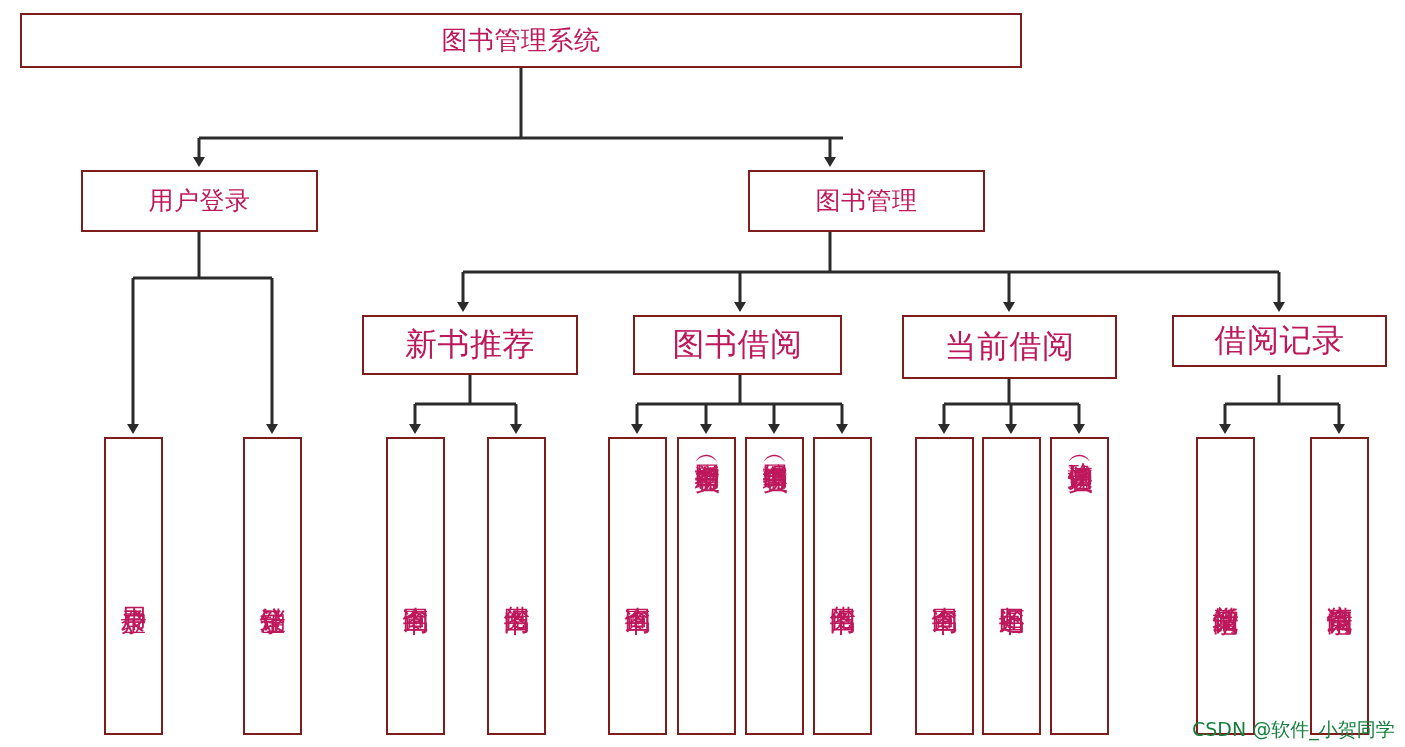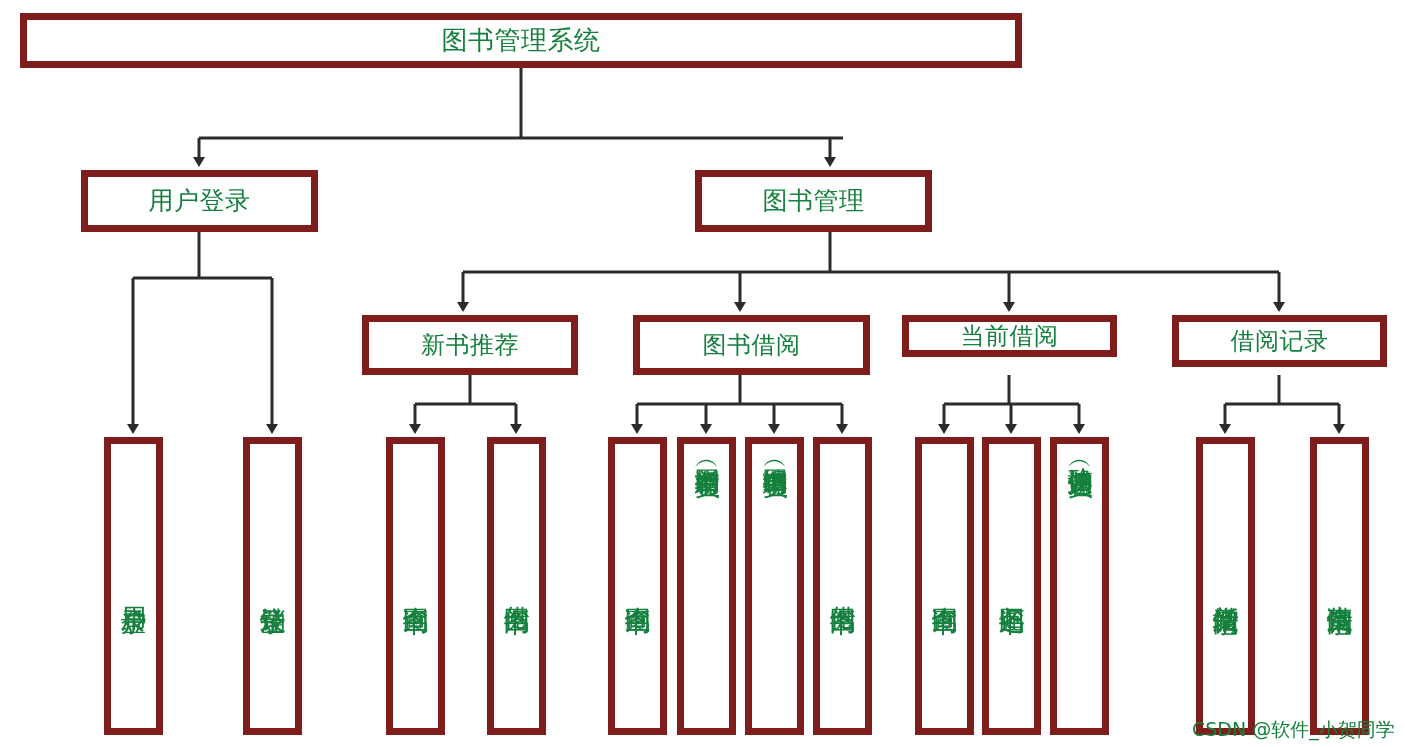--- a/index.html
+++ b/index.html
@@ -29,11 +29,11 @@
     position: absolute;
     box-sizing: border-box;
     background: #ffffff;
-    border: 7px solid #7f1d1d;
+    border: 2px solid #7f1d1d;
     display: flex;
     align-items: center;
     justify-content: center;
-    color: #15803d;
+    color: #be185d;
   }
   .node .label {
     display: block;

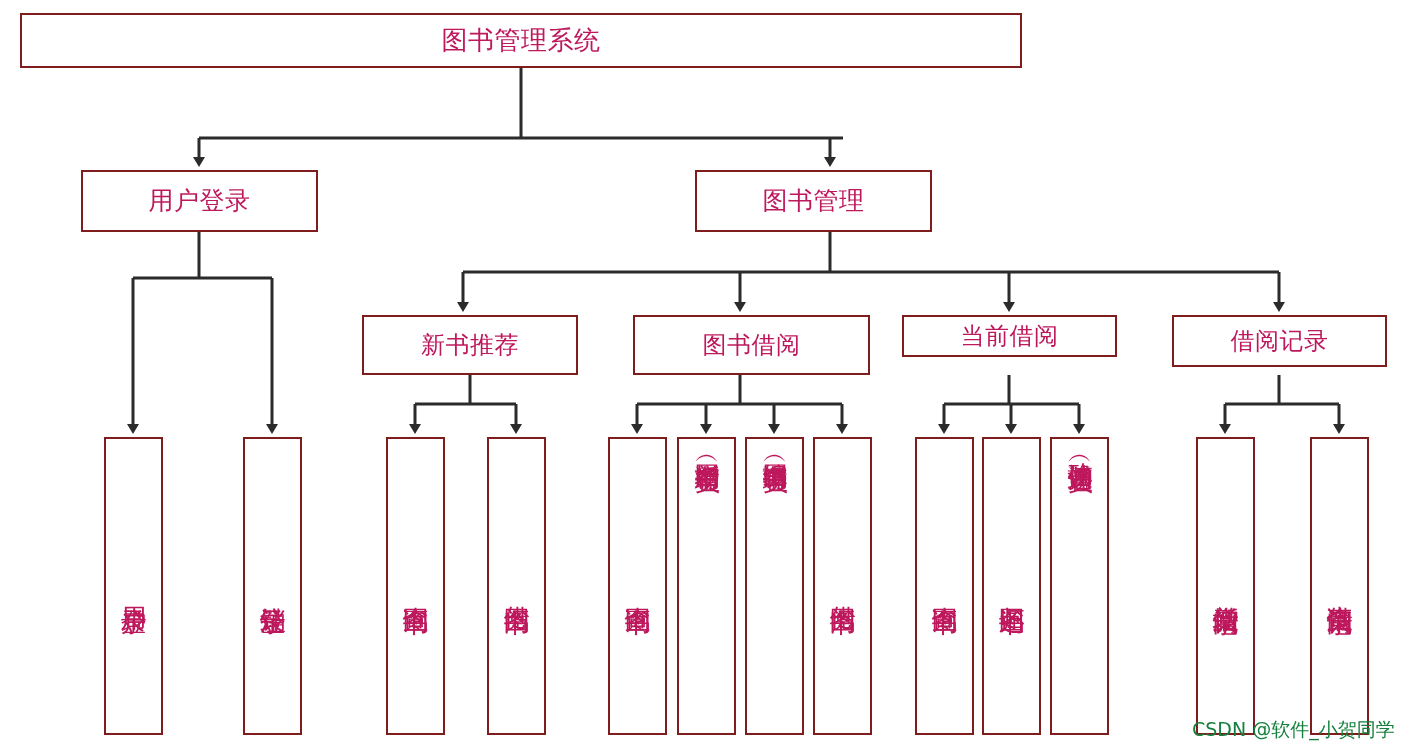--- a/index.html
+++ b/index.html
@@ -139,7 +139,7 @@
   <div class="node horiz" style="left:81px; top:170px; width:237px; height:62px;">
     <span class="label">用户登录</span>
   </div>
-  <div class="node horiz" style="left:695px; top:170px; width:237px; height:62px;">
+  <div class="node horiz" style="left:748px; top:170px; width:237px; height:62px;">
     <span class="label">图书管理</span>
   </div>
 

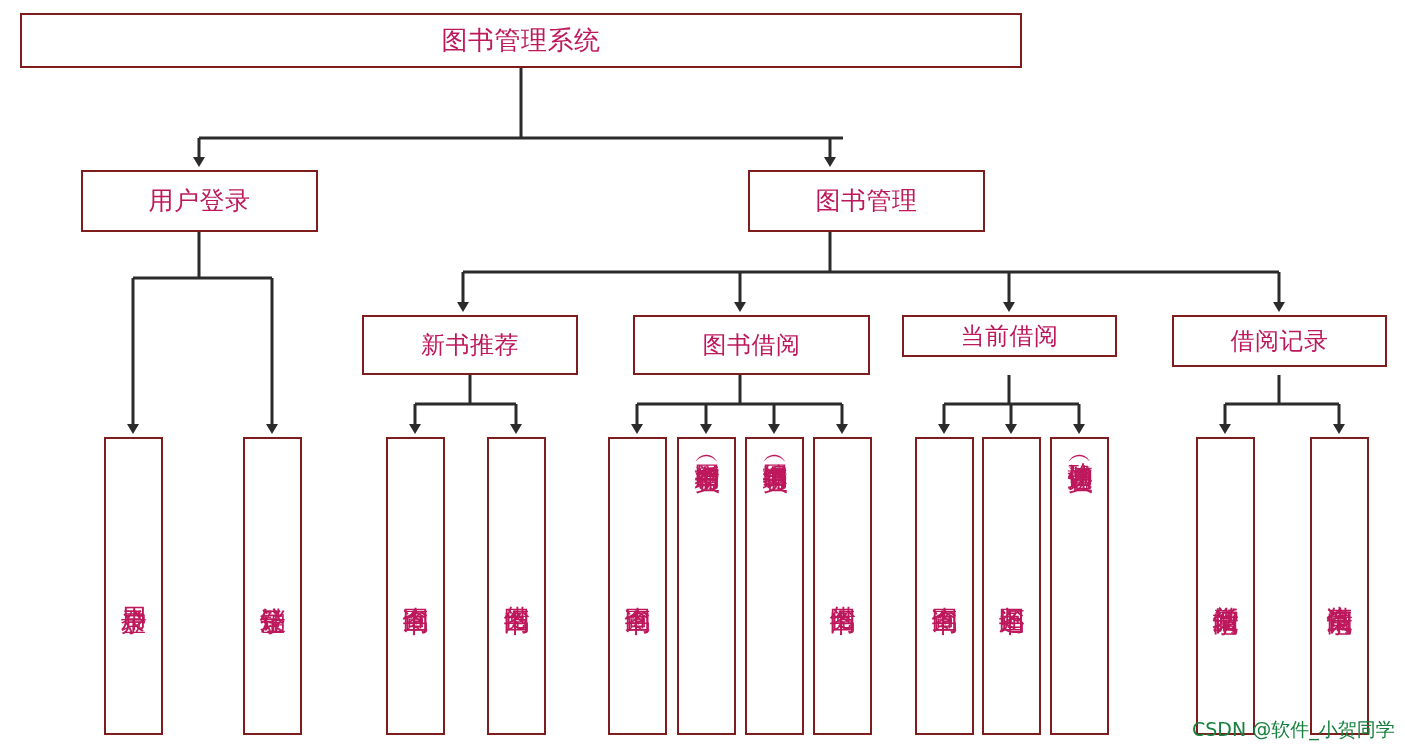--- a/index.html
+++ b/index.html
@@ -50,7 +50,7 @@
     font-size: 26px;
   }
   .node.horiz.mid .label {
-    font-size: 24px;
+    font-size: 32px;
   }
   
   .node.vert {

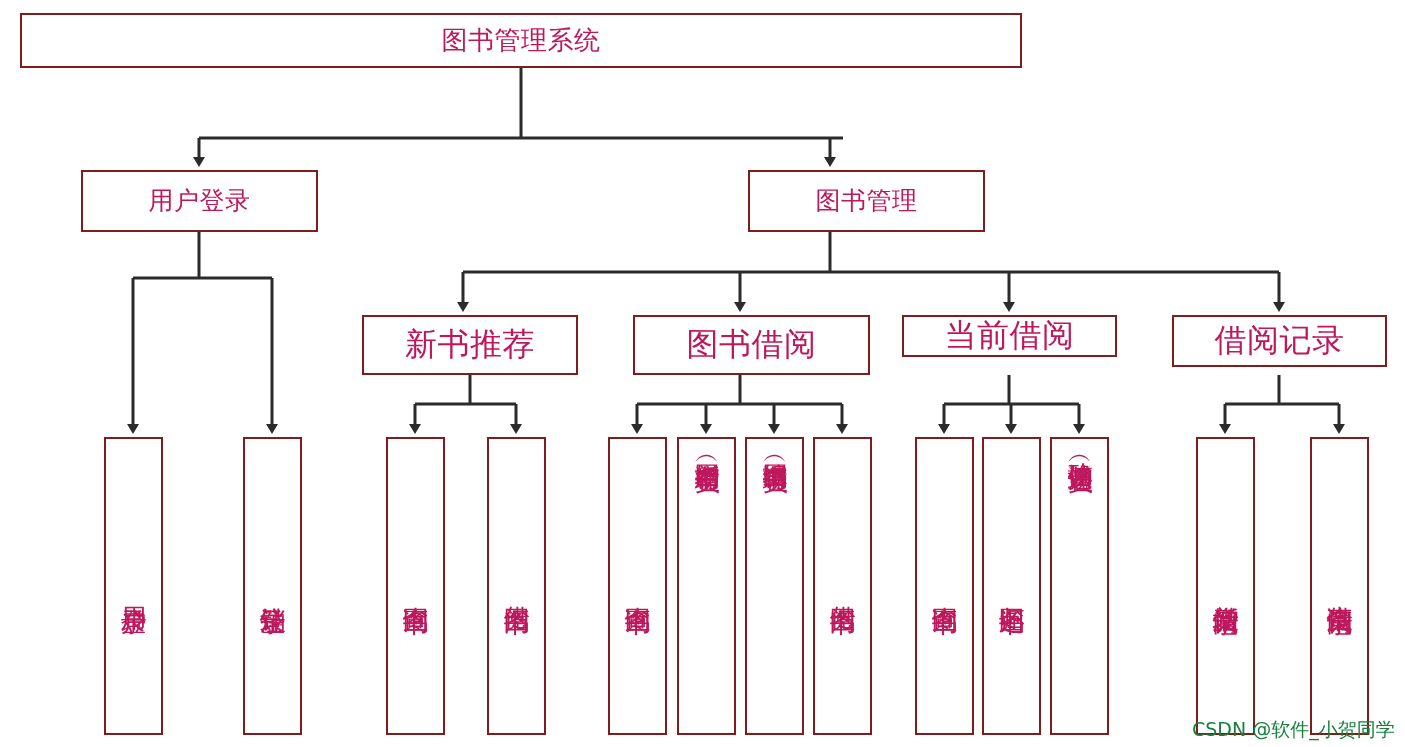--- a/index.html
+++ b/index.html
@@ -146,7 +146,7 @@
   <div class="node horiz mid" style="left:362px; top:315px; width:216px; height:60px;">
     <span class="label">新书推荐</span>
   </div>
-  <div class="node horiz mid" style="left:633px; top:315px; width:237px; height:60px;">
+  <div class="node horiz mid" style="left:633px; top:315px; width:209px; height:60px;">
     <span class="label">图书借阅</span>
   </div>
   <div class="node horiz mid" style="left:902px; top:315px; width:215px; height:42px;">

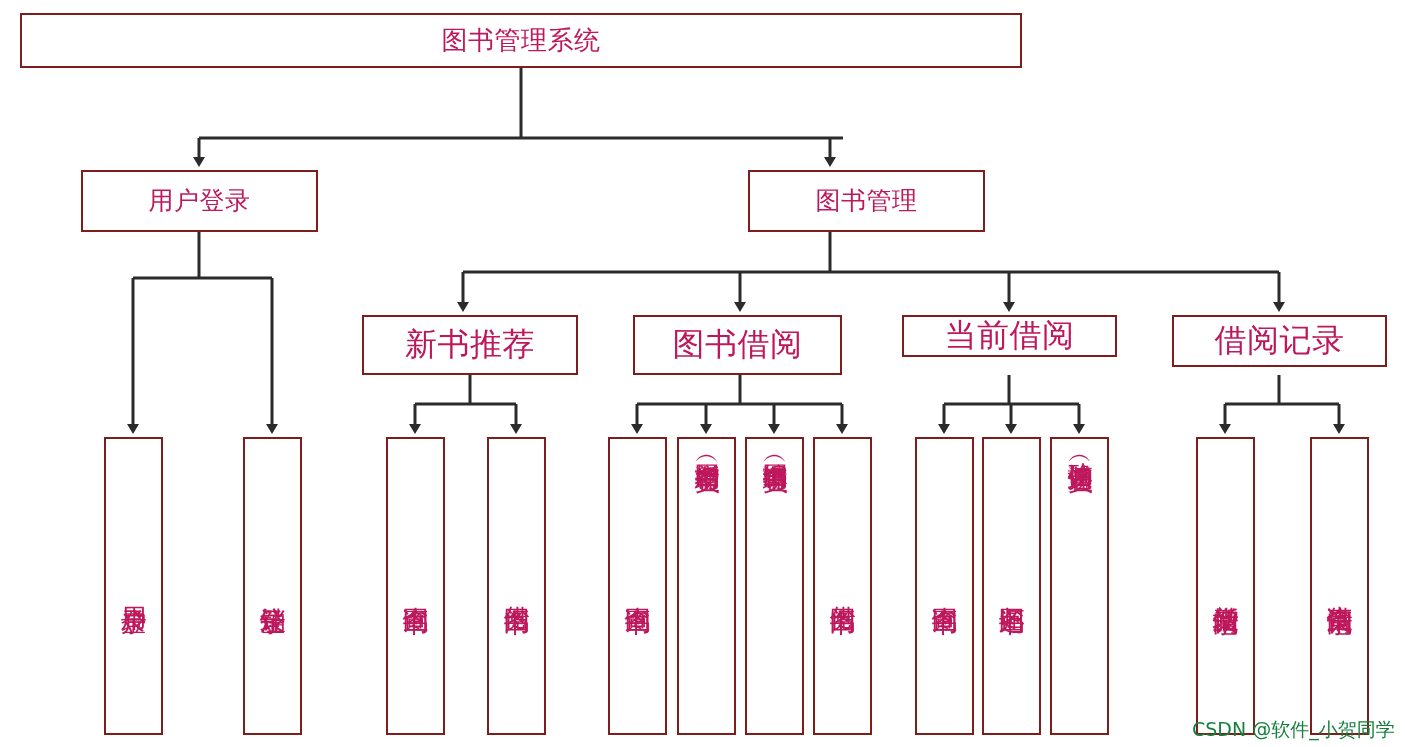--- a/index.html
+++ b/index.html
@@ -149,7 +149,7 @@
   <div class="node horiz mid" style="left:633px; top:315px; width:209px; height:60px;">
     <span class="label">图书借阅</span>
   </div>
-  <div class="node horiz mid" style="left:902px; top:315px; width:215px; height:42px;">
+  <div class="node horiz mid" style="left:902px; top:315px; width:215px; height:64px;">
     <span class="label">当前借阅</span>
   </div>
   <div class="node horiz mid" style="left:1172px; top:315px; width:215px; height:52px;">

